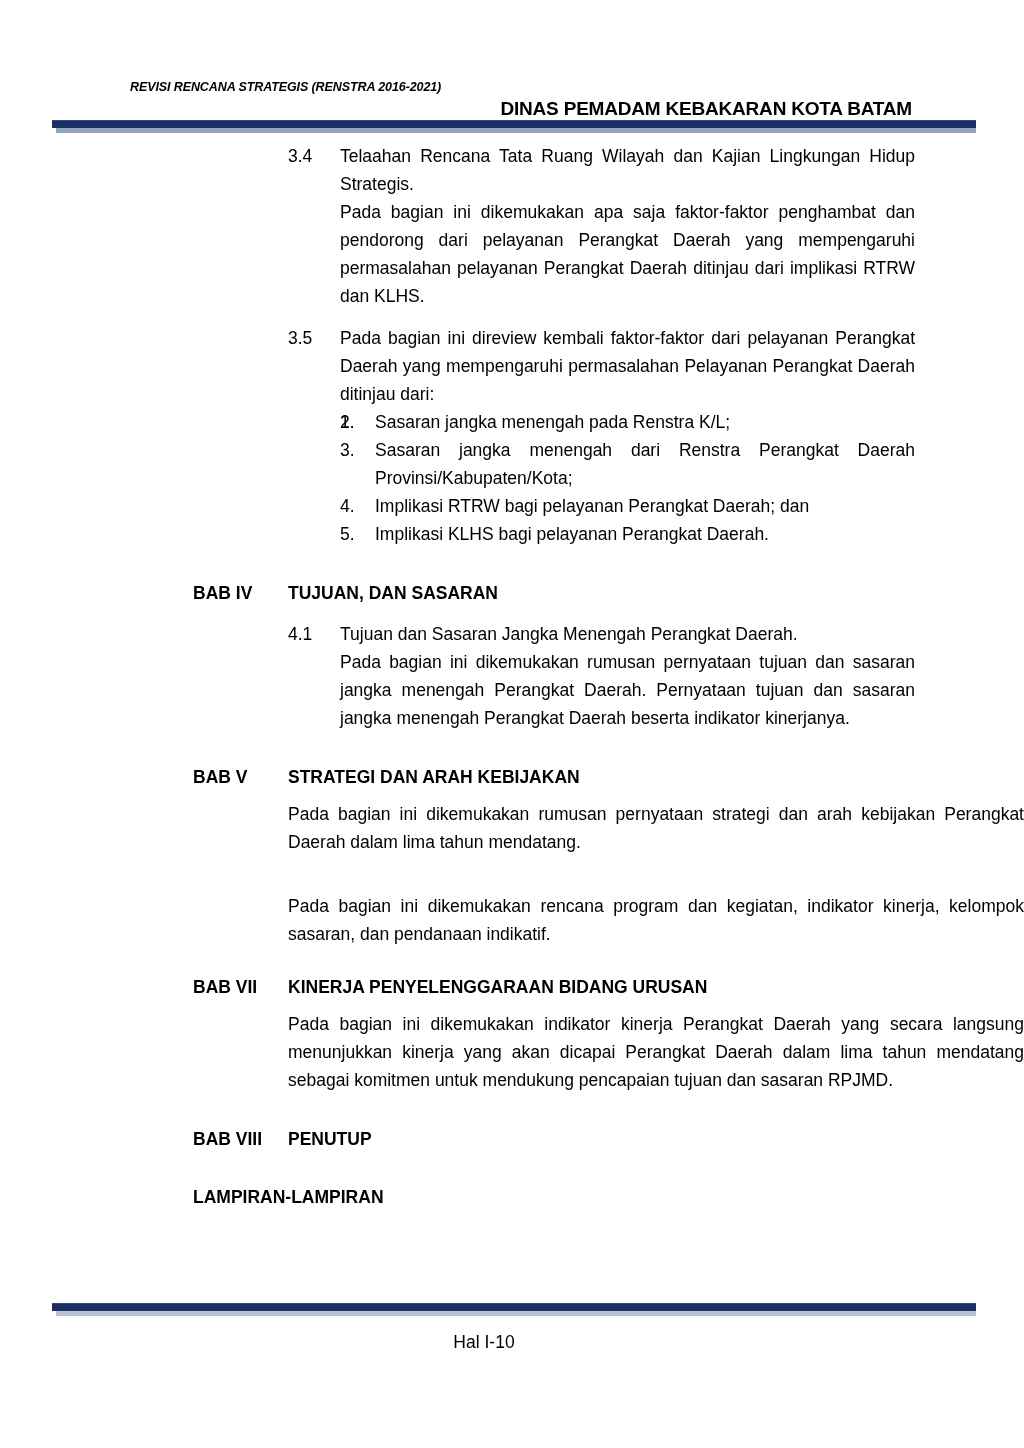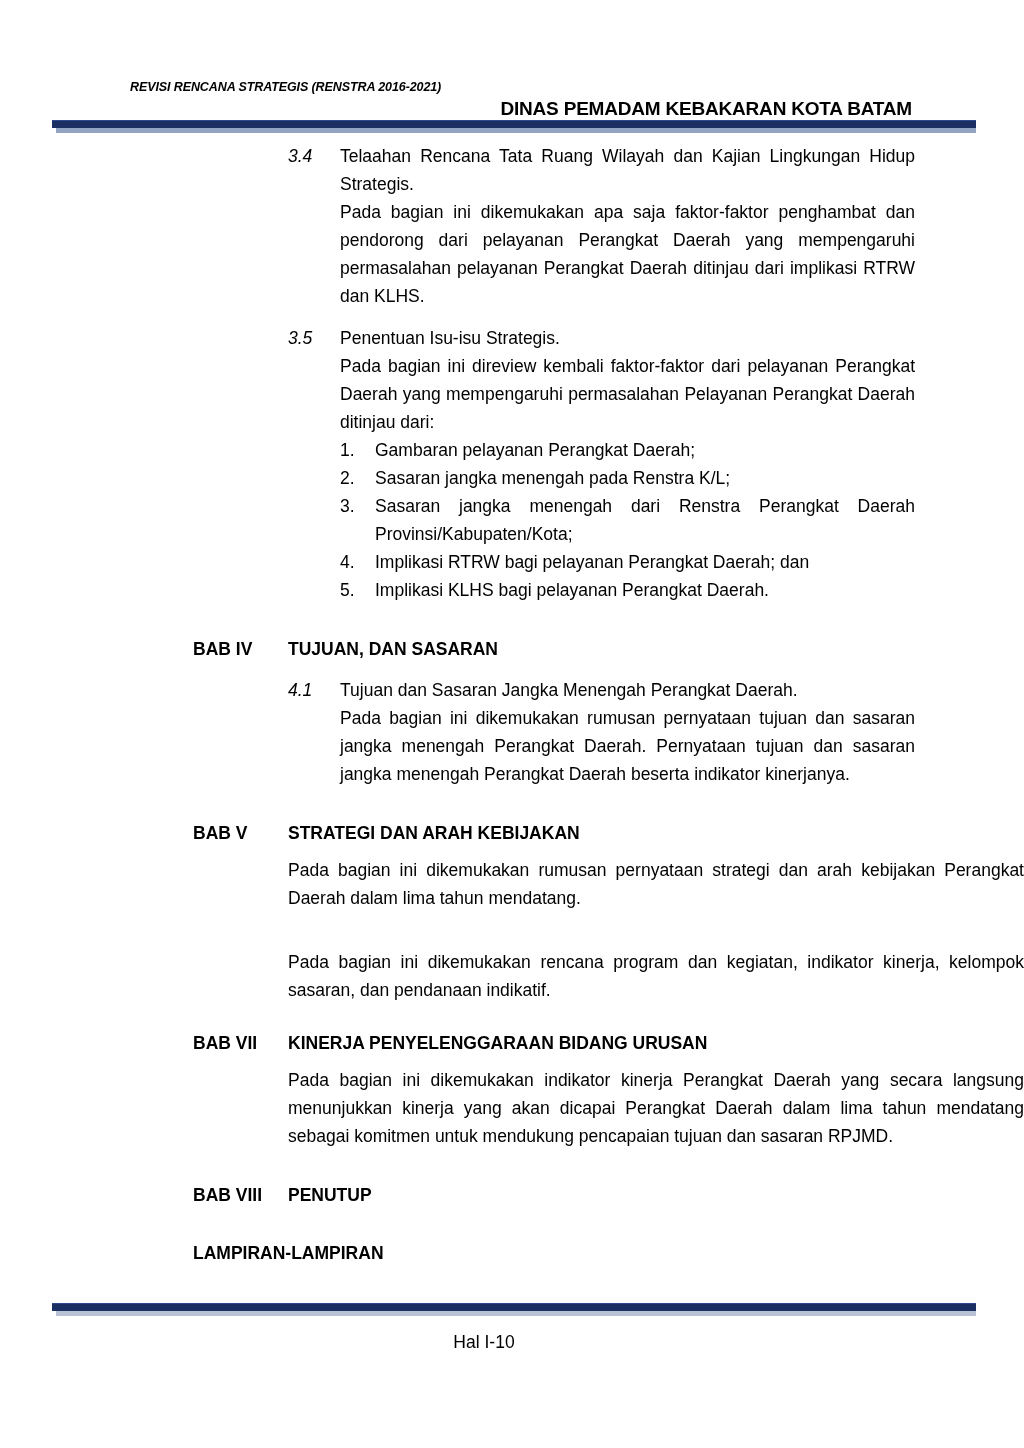--- a/index.html
+++ b/index.html
@@ -89,7 +89,6 @@
     top: 0;
     font-size: 17.5px;
     line-height: 28px;
-    font-style: italic;
   }
   .sub-line {
     font-size: 17.5px;

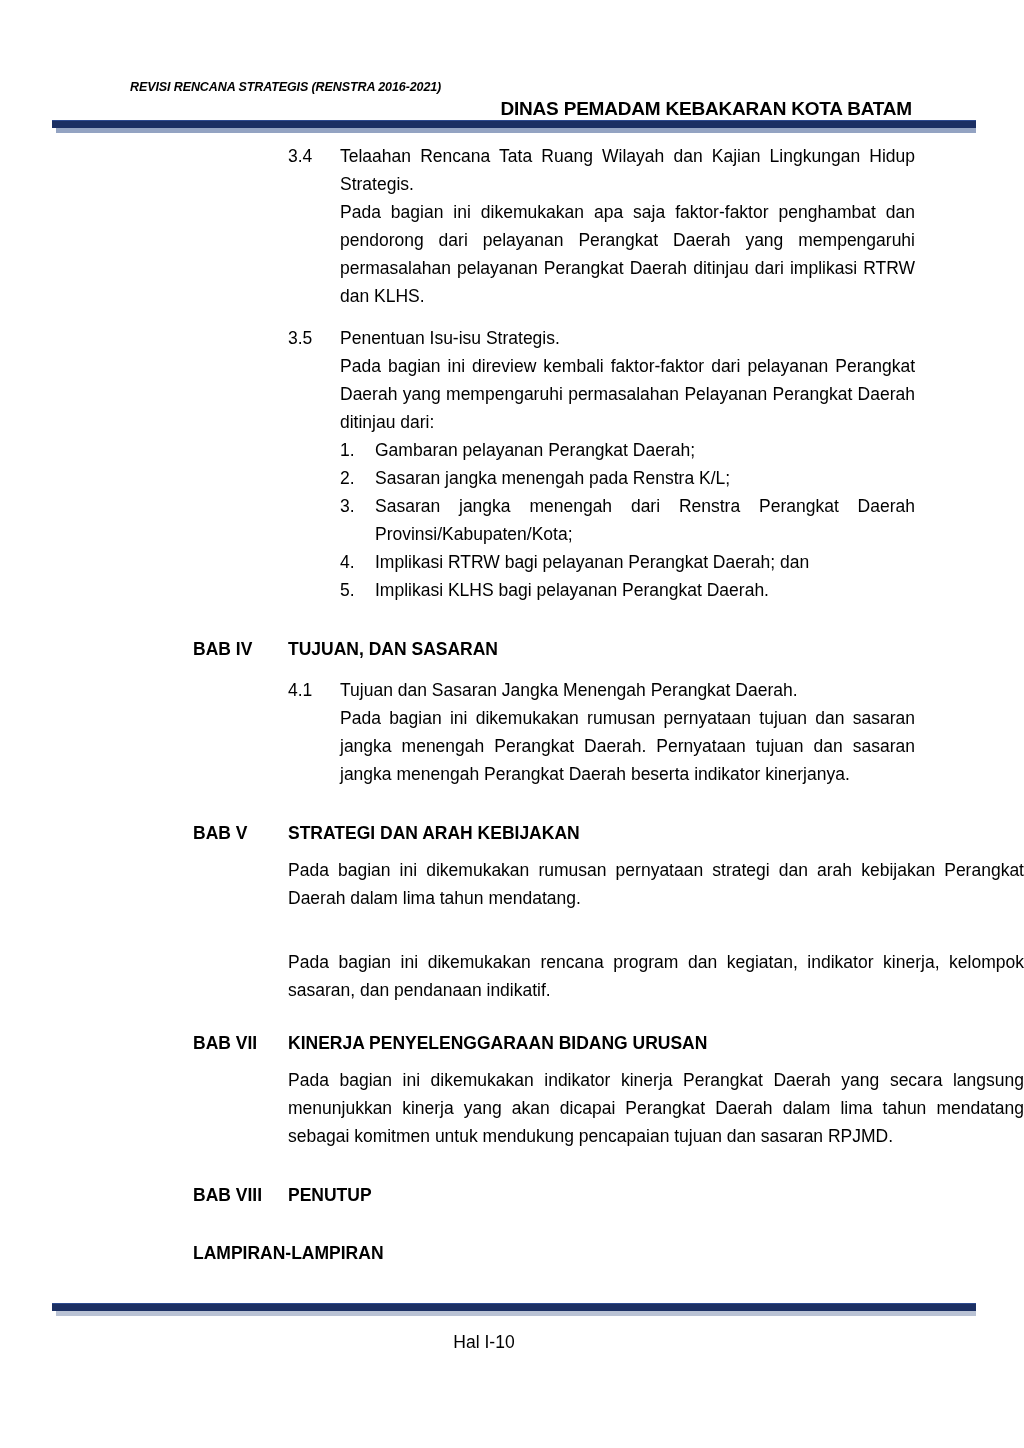--- a/index.html
+++ b/index.html
@@ -220,7 +220,6 @@
 
     <div class="sub-block">
       <div class="sub-num">3.5</div>
-      <p class="sub-line nojust">Penentuan Isu-isu Strategis.</p>
       <p class="sub-line">Pada bagian ini direview kembali faktor-faktor dari pelayanan Perangkat Daerah yang mempengaruhi permasalahan Pelayanan Perangkat Daerah ditinjau dari:</p>
     </div>
 

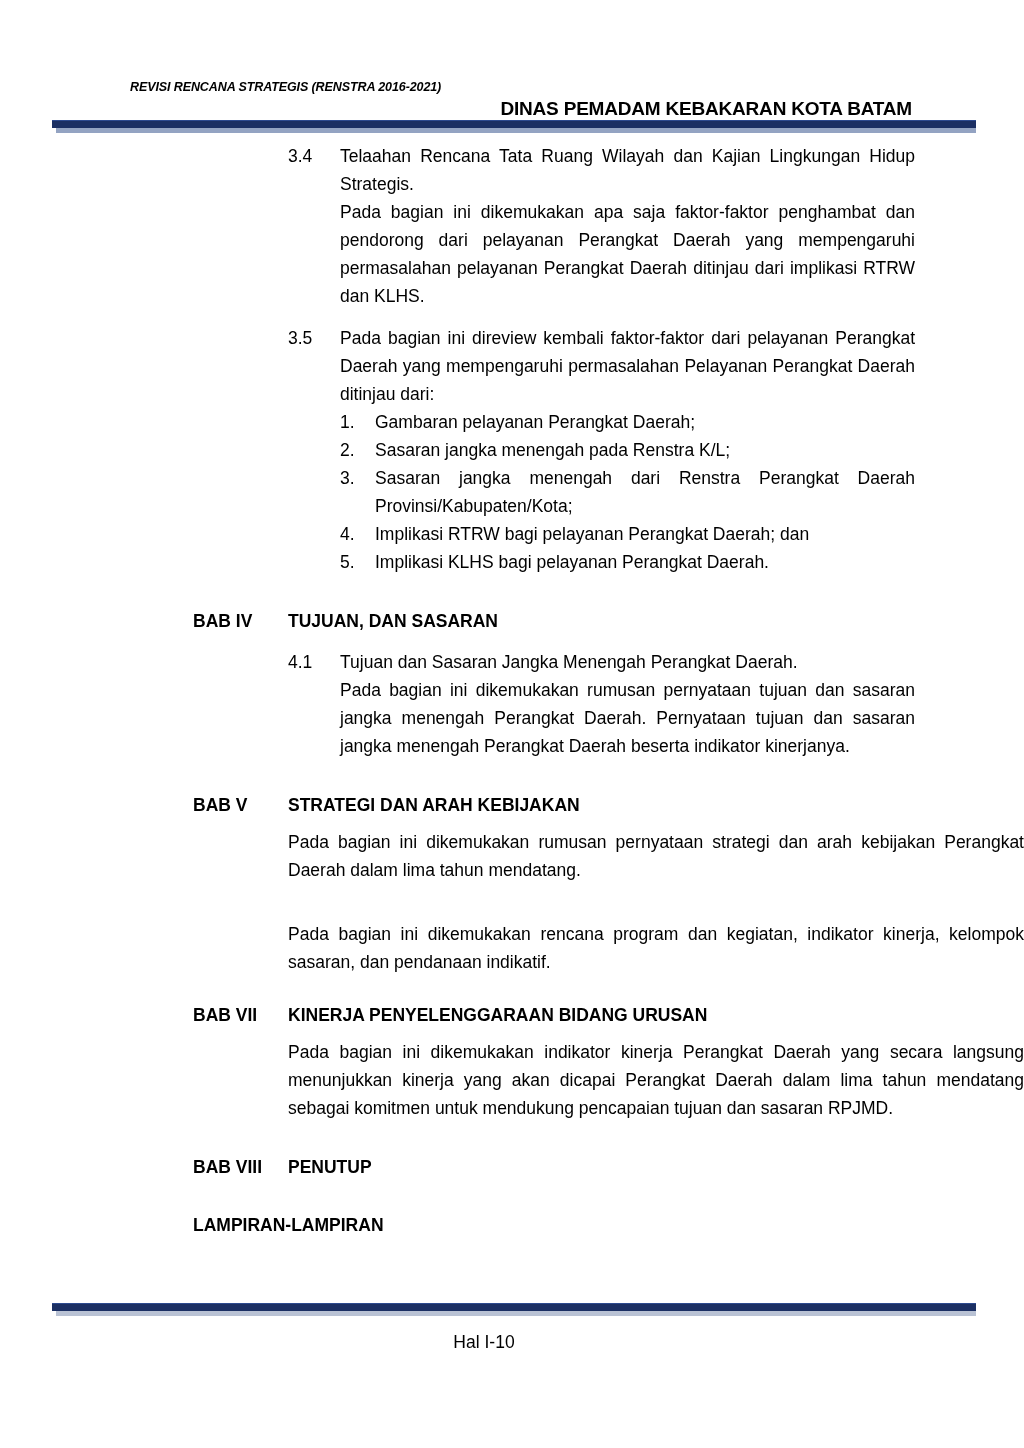--- a/index.html
+++ b/index.html
@@ -226,7 +226,6 @@
     <ul class="num-list">
       <li>
         <span class="li-num">1.</span>
-        <span>Gambaran pelayanan Perangkat Daerah;</span>
       </li>
       <li>
         <span class="li-num">2.</span>

